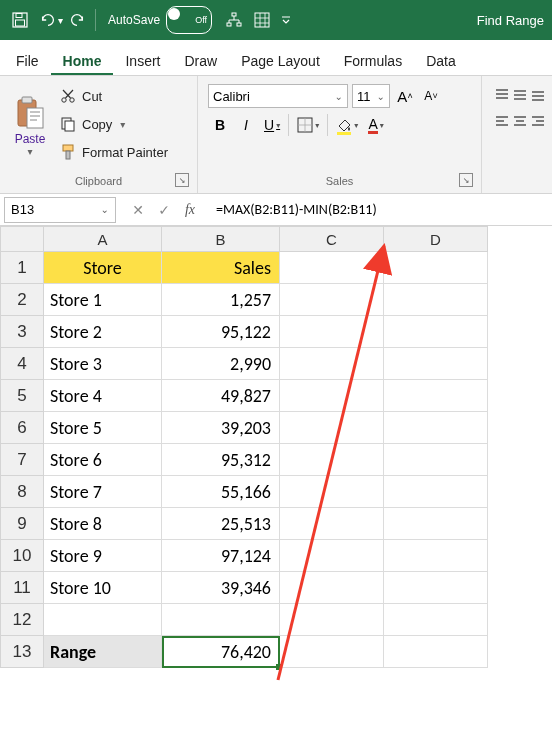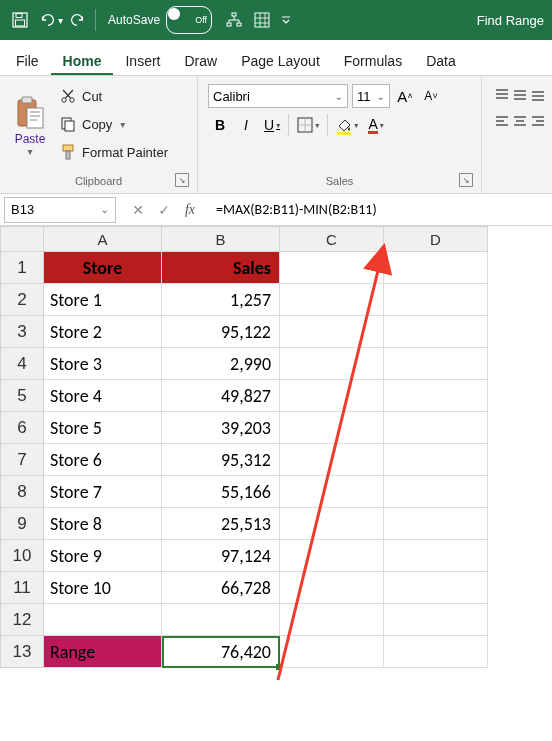--- a/index.html
+++ b/index.html
@@ -73,7 +73,7 @@
   .cell.colB { width:118px; padding:0 8px; justify-content:flex-end;}
   .cell.colC { width:104px;}
   .cell.colD { width:104px;}
-  .hdr-cell { font-weight:700; justify-content:center; background:#b91c1c;}
+  .hdr-cell { font-weight:400; justify-content:center; background:#fde047;}
   .range-label { font-weight:400; background:#be185d;}
   .selcell { outline:2px solid #2e7d32; outline-offset:-2px; position:relative;}
   .selcell::after { content:""; position:absolute; right:-3px; bottom:-3px; width:6px; height:6px; background:#2e7d32;}

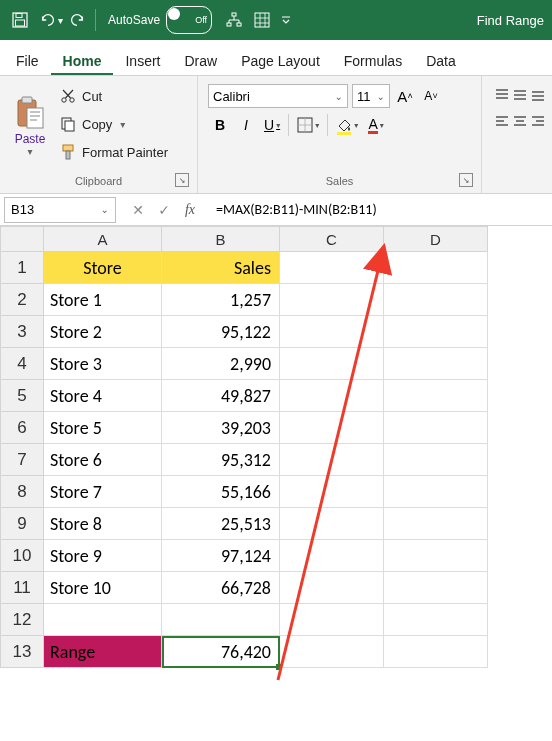--- a/index.html
+++ b/index.html
@@ -393,7 +393,7 @@
       </div>
       <div class="cellrow">
         <div class="cell colA">Store 10</div>
-        <div class="cell colB">66,728</div>
+        <div class="cell colB">39,346</div>
         <div class="cell colC"></div>
         <div class="cell colD"></div>
       </div>

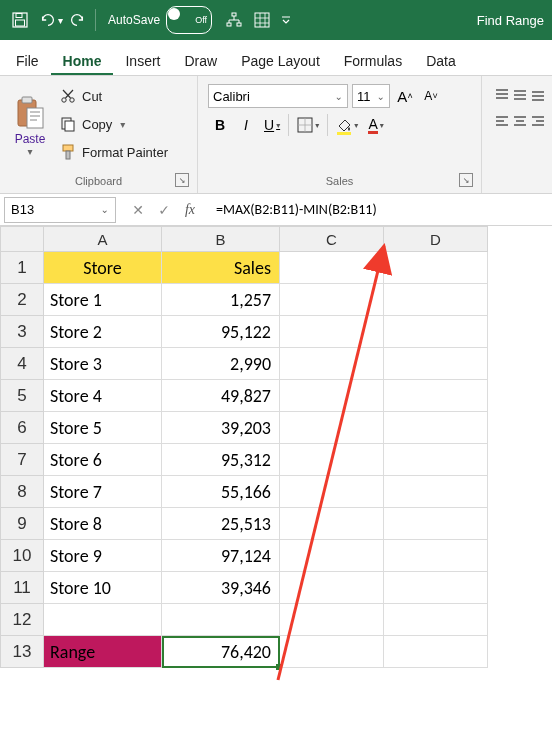--- a/index.html
+++ b/index.html
@@ -74,7 +74,7 @@
   .cell.colC { width:104px;}
   .cell.colD { width:104px;}
   .hdr-cell { font-weight:400; justify-content:center; background:#fde047;}
-  .range-label { font-weight:400; background:#be185d;}
+  .range-label { font-weight:700; background:#e5e5e5;}
   .selcell { outline:2px solid #2e7d32; outline-offset:-2px; position:relative;}
   .selcell::after { content:""; position:absolute; right:-3px; bottom:-3px; width:6px; height:6px; background:#2e7d32;}
 

